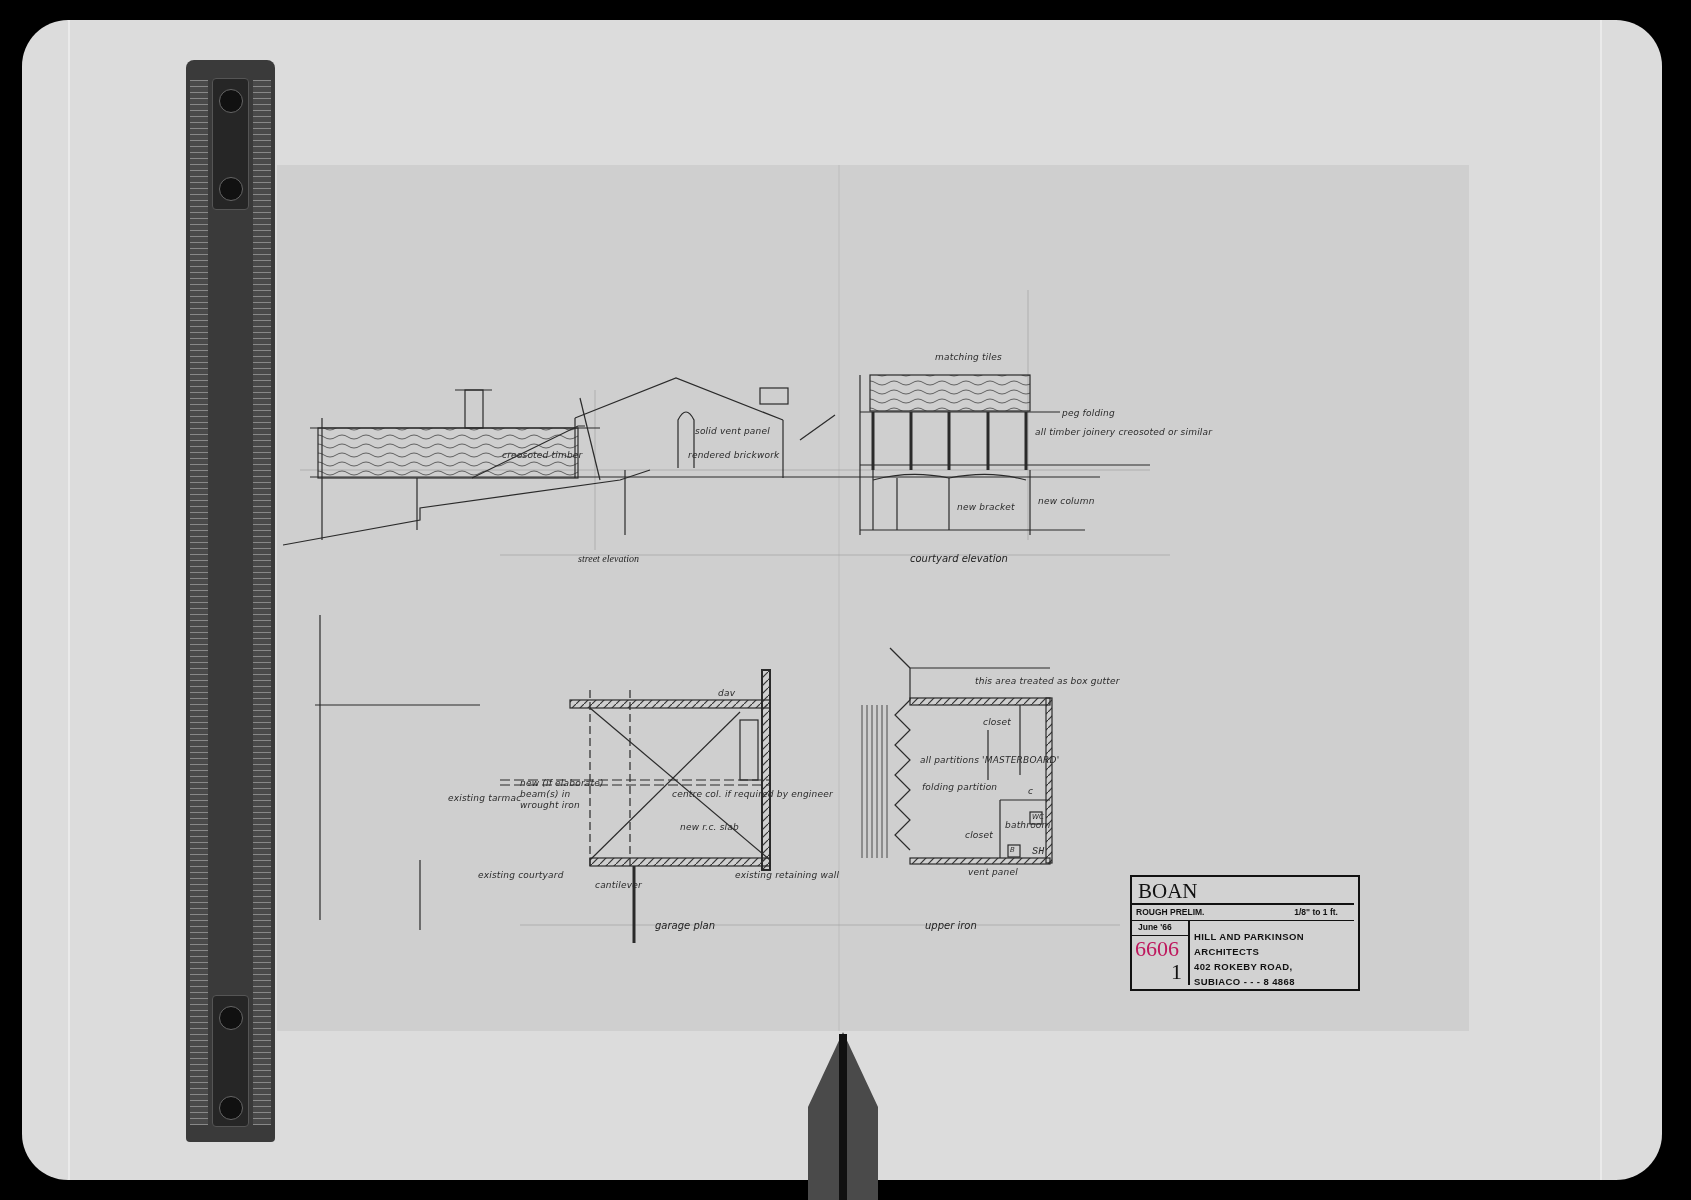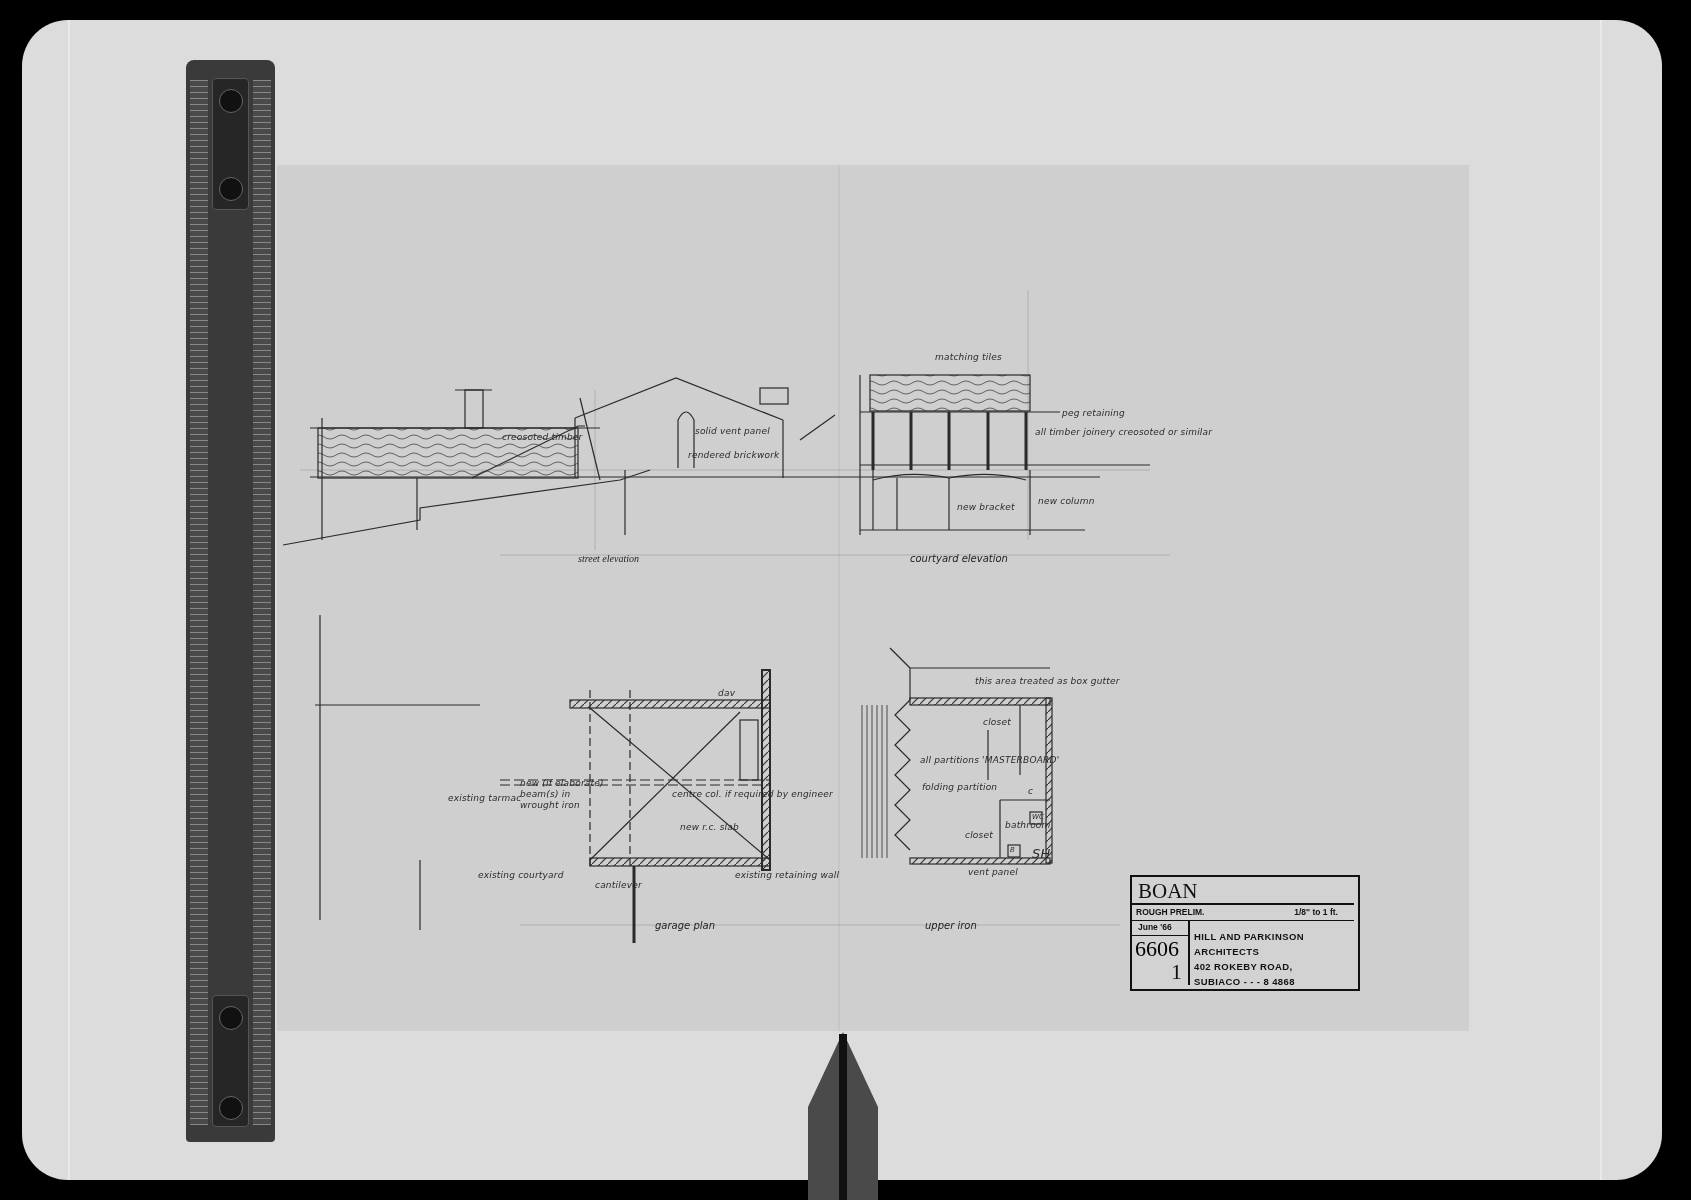--- a/index.html
+++ b/index.html
@@ -155,7 +155,7 @@
 <span class="ttl" style="left:578px;top:553px;font-family:Liberation Serif, serif;">street elevation</span>
 
 <span class="lbl" style="left:935px;top:352px;">matching tiles</span>
-<span class="lbl" style="left:1062px;top:408px;">peg retaining</span>
+<span class="lbl" style="left:1062px;top:408px;">peg folding</span>
 <span class="lbl" style="left:1035px;top:427px;">all timber joinery creosoted or similar</span>
 <span class="lbl" style="left:957px;top:502px;">new bracket</span>
 <span class="lbl" style="left:1038px;top:496px;">new column</span>

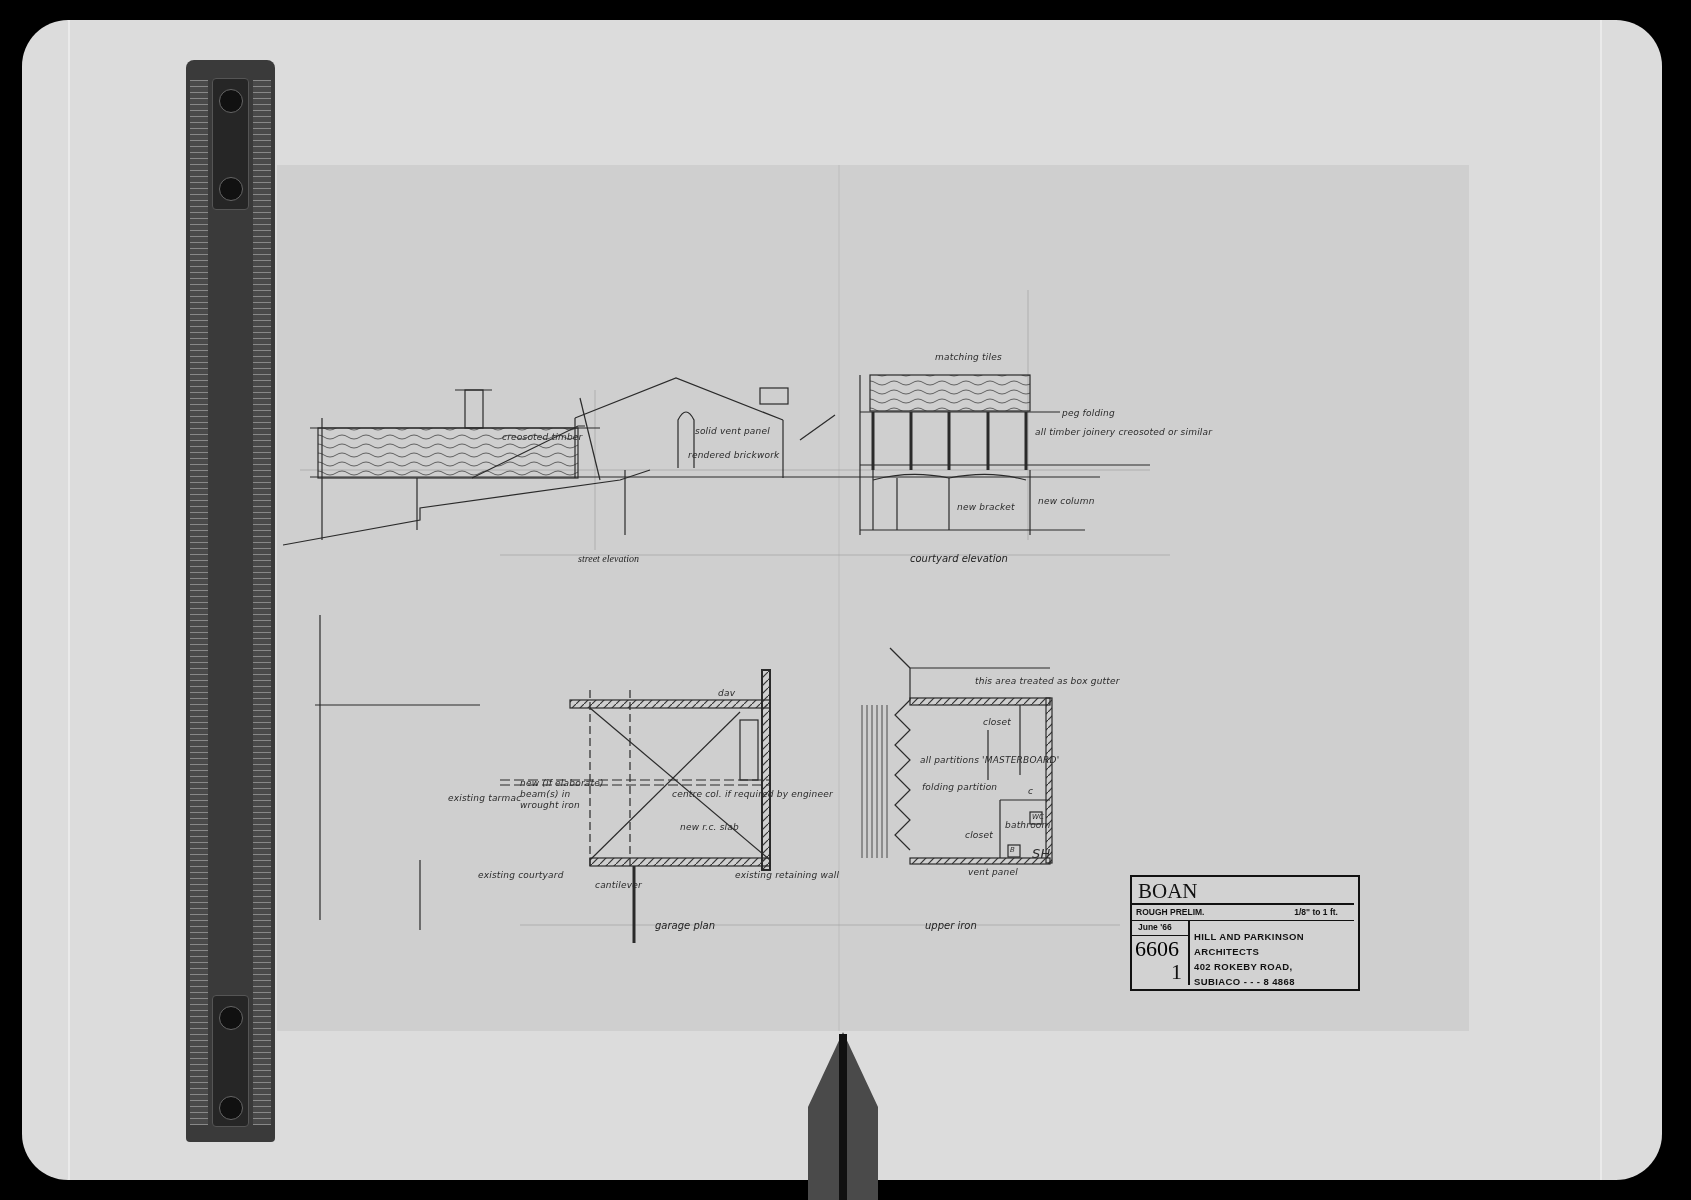--- a/index.html
+++ b/index.html
@@ -149,7 +149,7 @@
   </g>
 </svg>
 
-<span class="lbl" style="left:502px;top:432px;">creosoted timber</span>
+<span class="lbl" style="left:502px;top:450px;">creosoted timber</span>
 <span class="lbl" style="left:695px;top:426px;">solid vent panel</span>
 <span class="lbl" style="left:688px;top:450px;">rendered brickwork</span>
 <span class="ttl" style="left:578px;top:553px;font-family:Liberation Serif, serif;">street elevation</span>

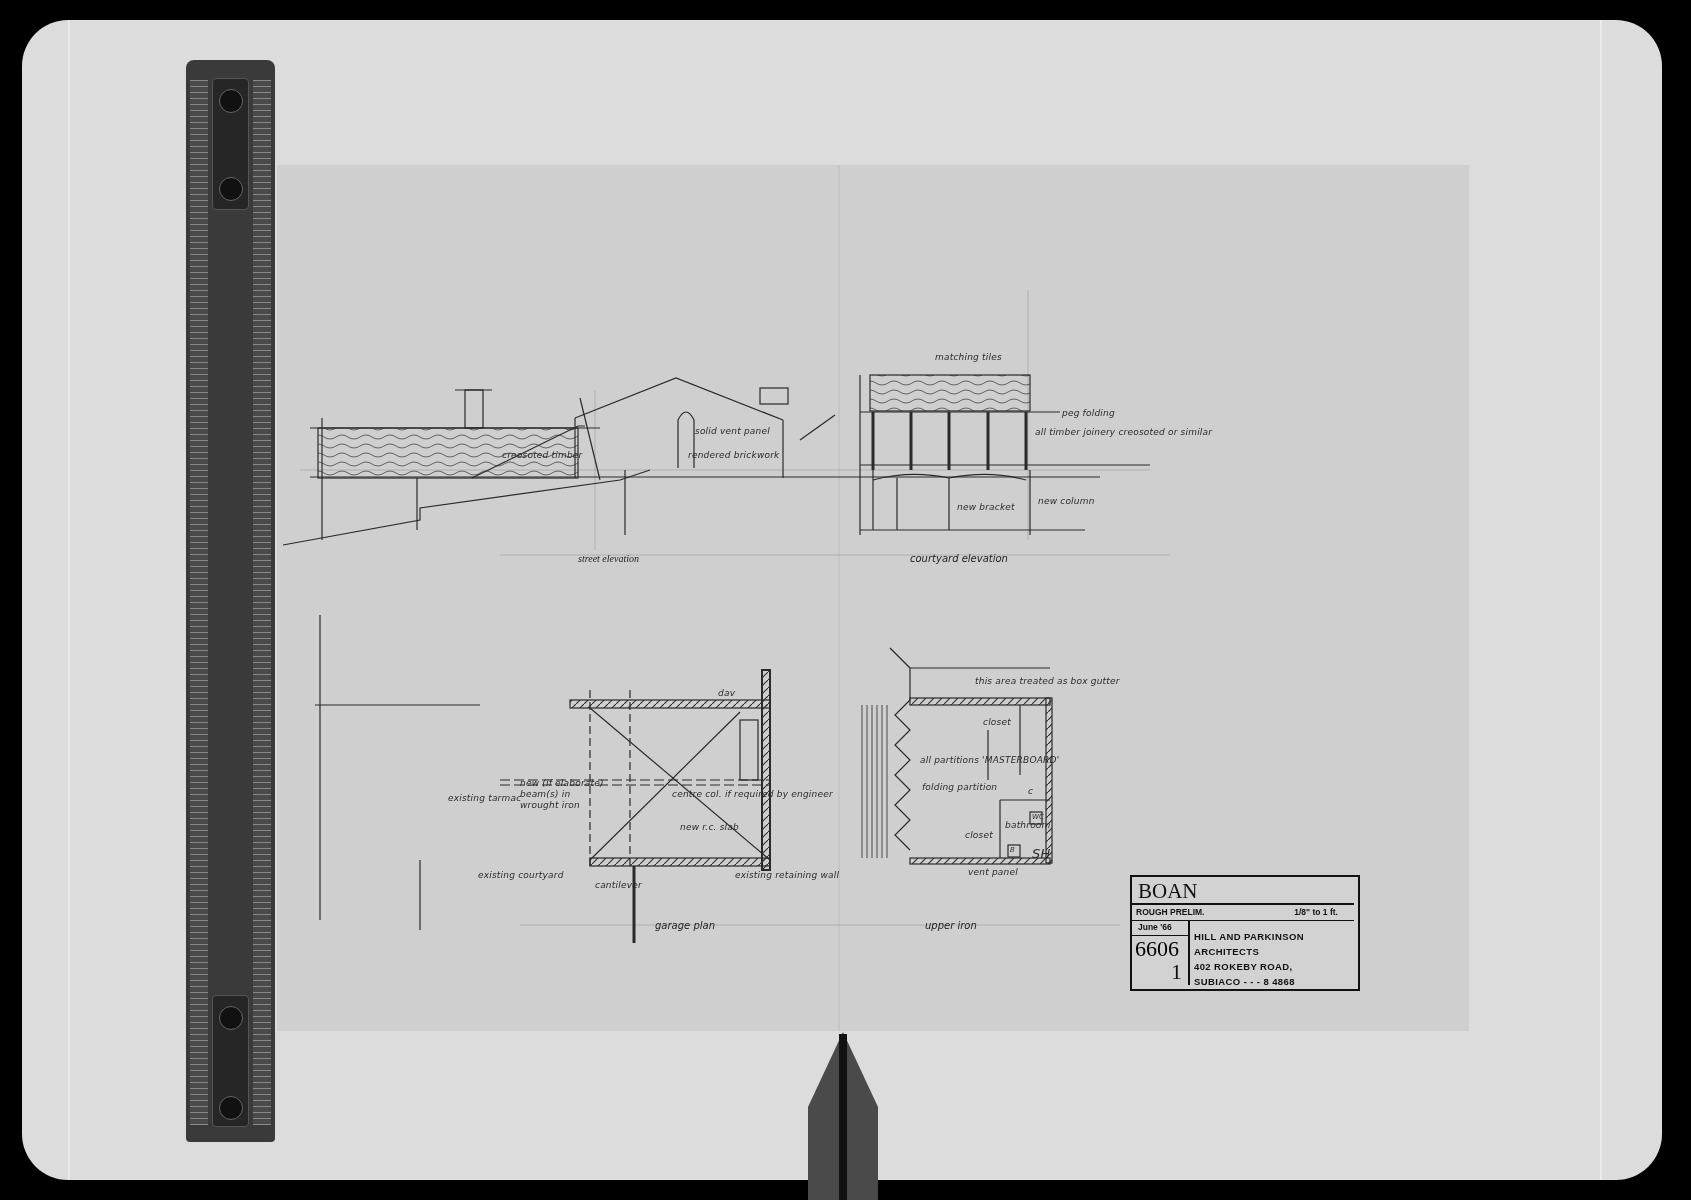--- a/index.html
+++ b/index.html
@@ -181,7 +181,7 @@
 <span class="lbl" style="left:1028px;top:786px;">c</span>
 <span class="lbl" style="left:1032px;top:813px;font-size:7px;">WC</span>
 <span class="lbl" style="left:1010px;top:846px;font-size:7px;">B</span>
-<span class="lbl" style="left:1032px;top:846px;font-size:13px;">SH</span>
+<span class="lbl" style="left:1032px;top:846px;font-size:10px;font-family:Liberation Mono, monospace;">SH</span>
 <span class="ttl" style="left:925px;top:920px;">upper iron</span>
 
 <div class="tblock">

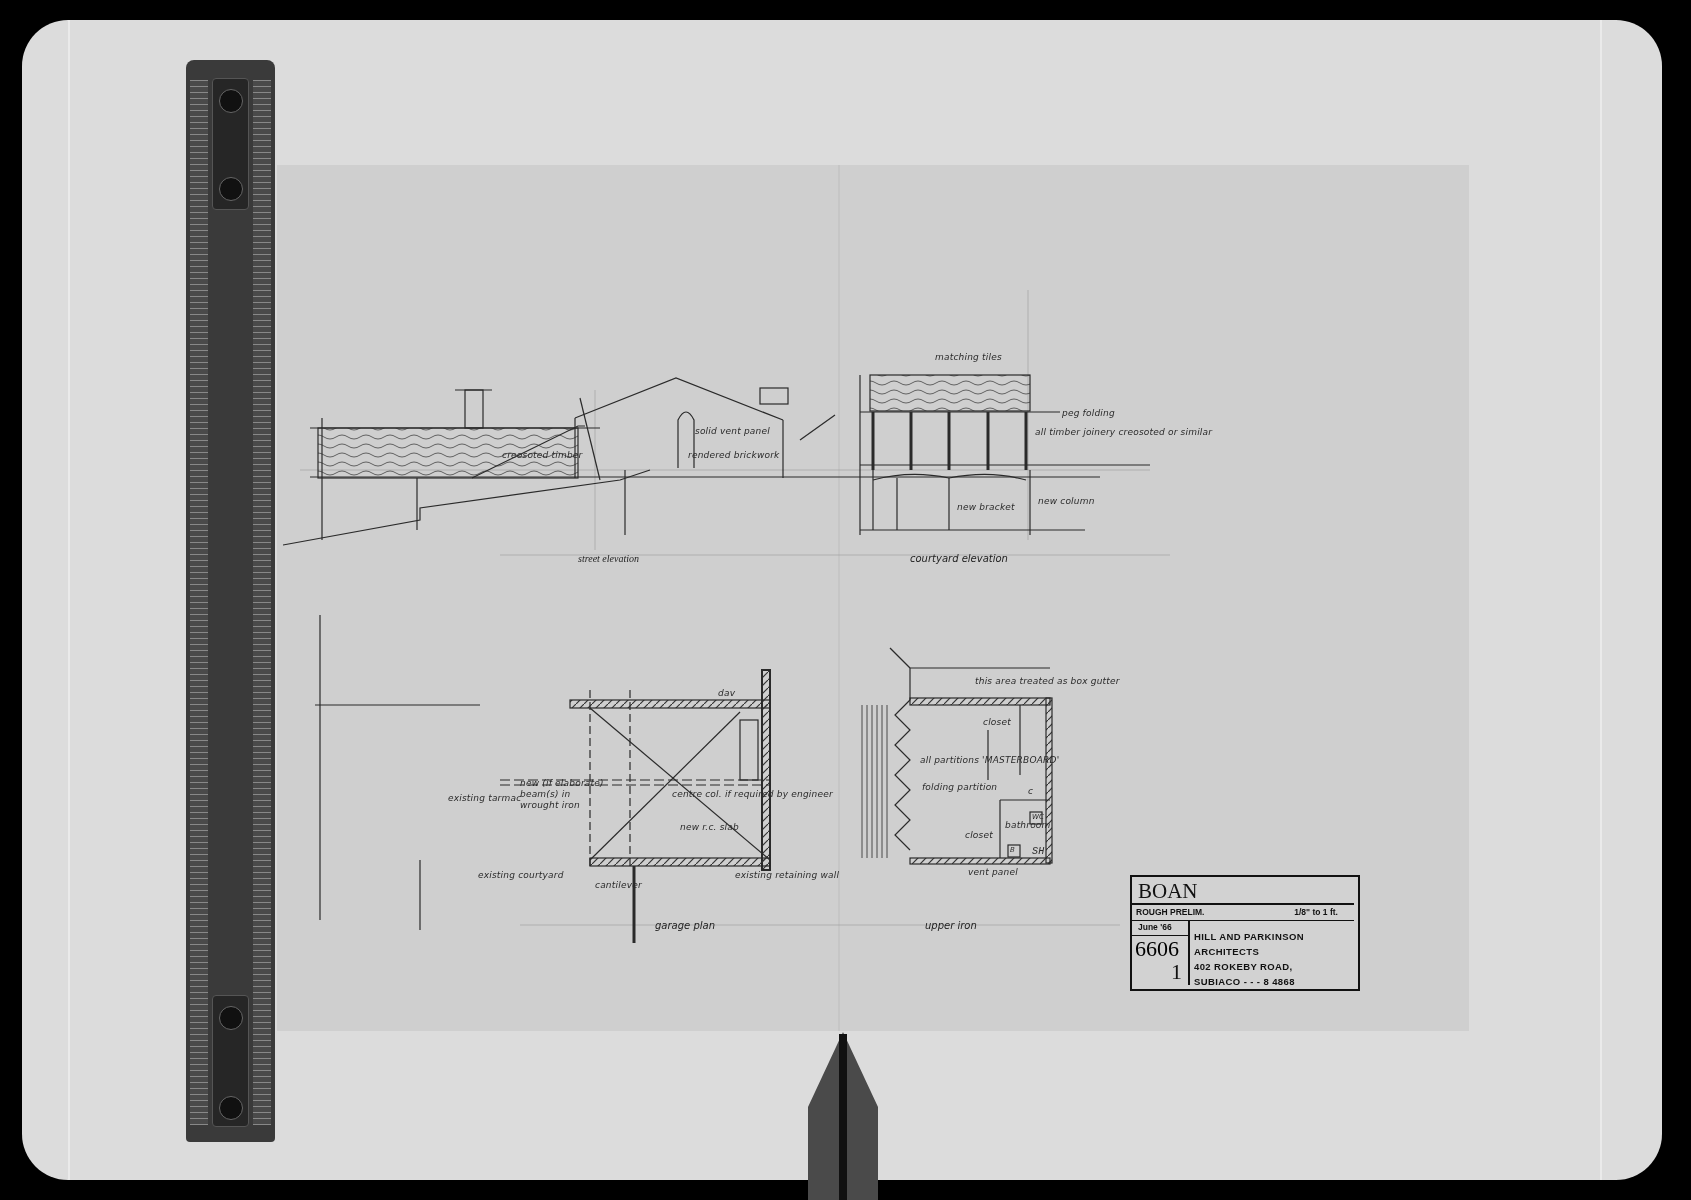--- a/index.html
+++ b/index.html
@@ -23,7 +23,7 @@
   .tb-sub .l{position:absolute;left:4px;} .tb-sub .r{position:absolute;right:16px;}
   .tb-left{position:absolute;left:0;top:43px;width:56px;height:65px;border-right:2px solid #111;}
   .tb-date{height:15px;border-bottom:1.5px solid #111;font-size:8.5px;font-weight:bold;line-height:15px;padding-left:6px;color:#111;}
-  .tb-job{font-family:"Liberation Serif",serif;font-size:22px;color:#000000;line-height:22px;padding-left:3px;margin-top:2px;}
+  .tb-job{font-family:"Liberation Serif",serif;font-size:22px;color:#be185d;line-height:22px;padding-left:3px;margin-top:2px;}
   .tb-sheet{font-family:"Liberation Serif",serif;font-size:22px;color:#111;text-align:right;padding-right:6px;line-height:24px;}
   .tb-firm{position:absolute;left:62px;top:52px;font-size:9.5px;font-weight:bold;color:#111;line-height:15px;letter-spacing:0.4px;}
 </style>

